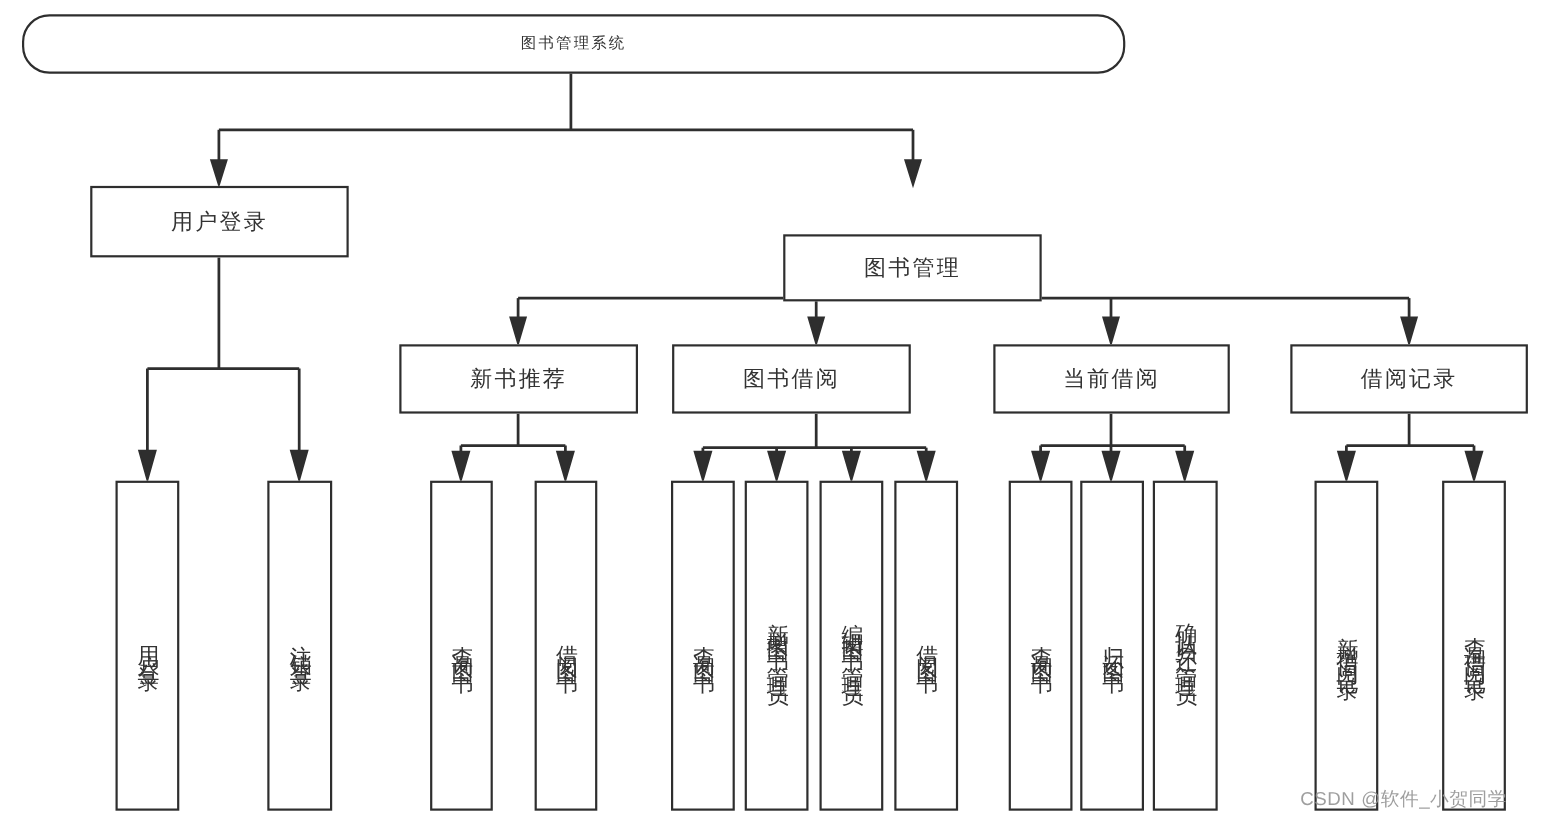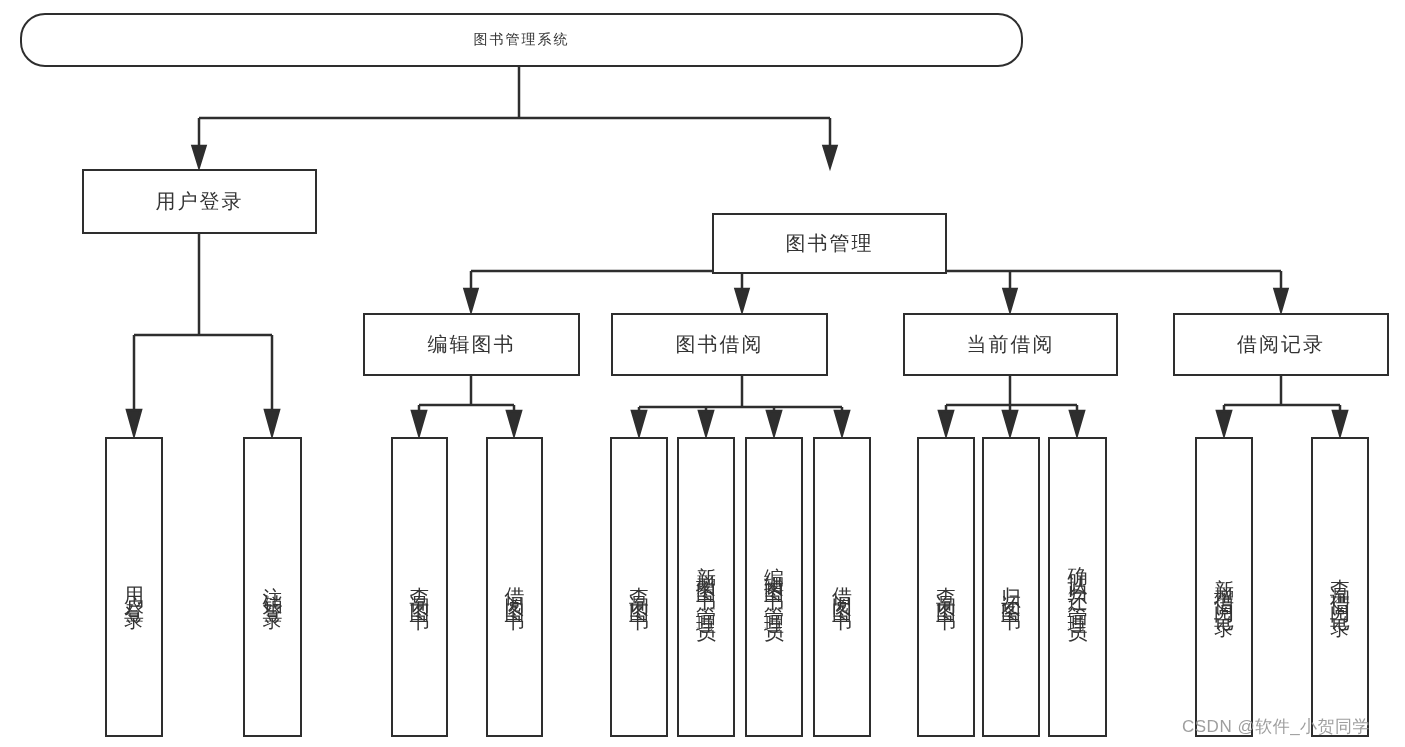--- a/index.html
+++ b/index.html
@@ -128,7 +128,7 @@
   <div class="box h" style="left:82px;top:169px;width:235px;height:65px;">用户登录</div>
   <div class="box h" style="left:712px;top:169px;width:235px;height:61px;margin-top:44px;">图书管理</div>
 
-  <div class="box h" style="left:363px;top:313px;width:217px;height:63px;">编辑图书</div>
+  <div class="box h" style="left:363px;top:313px;width:217px;height:63px;">新书推荐</div>
   <div class="box h" style="left:611px;top:313px;width:217px;height:63px;">图书借阅</div>
   <div class="box h" style="left:903px;top:313px;width:215px;height:63px;">当前借阅</div>
   <div class="box h" style="left:1173px;top:313px;width:216px;height:63px;">借阅记录</div>

